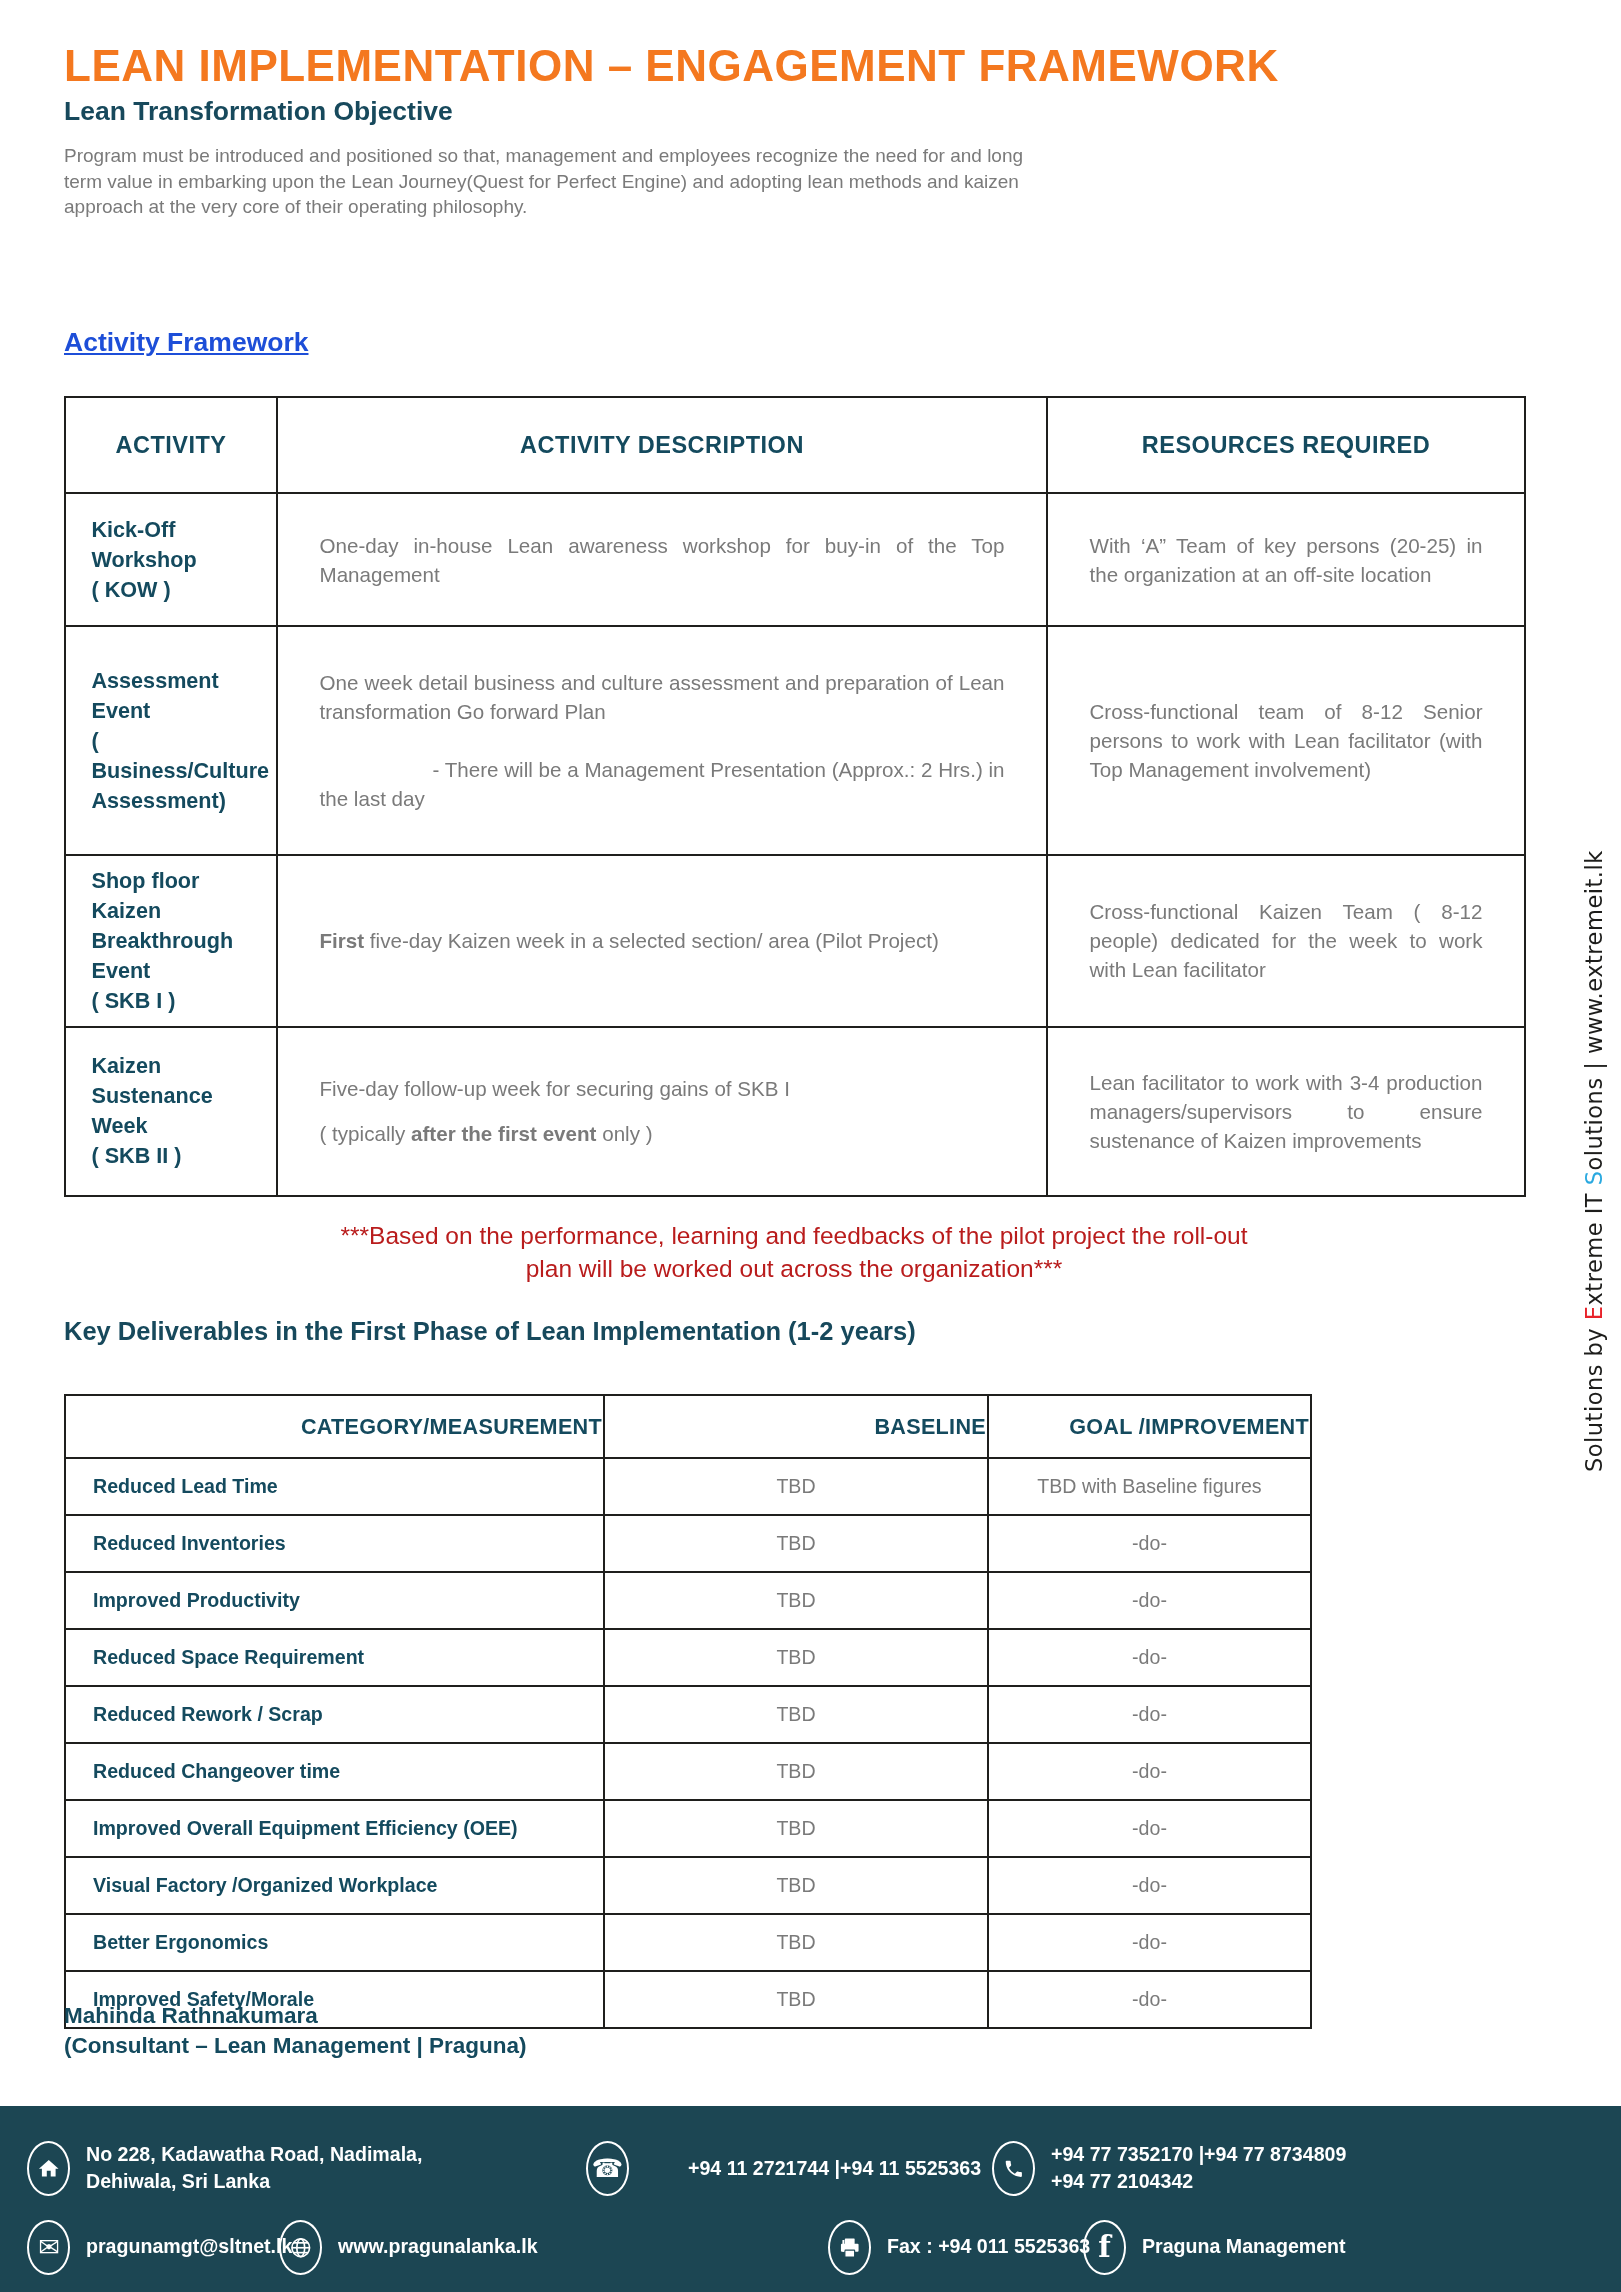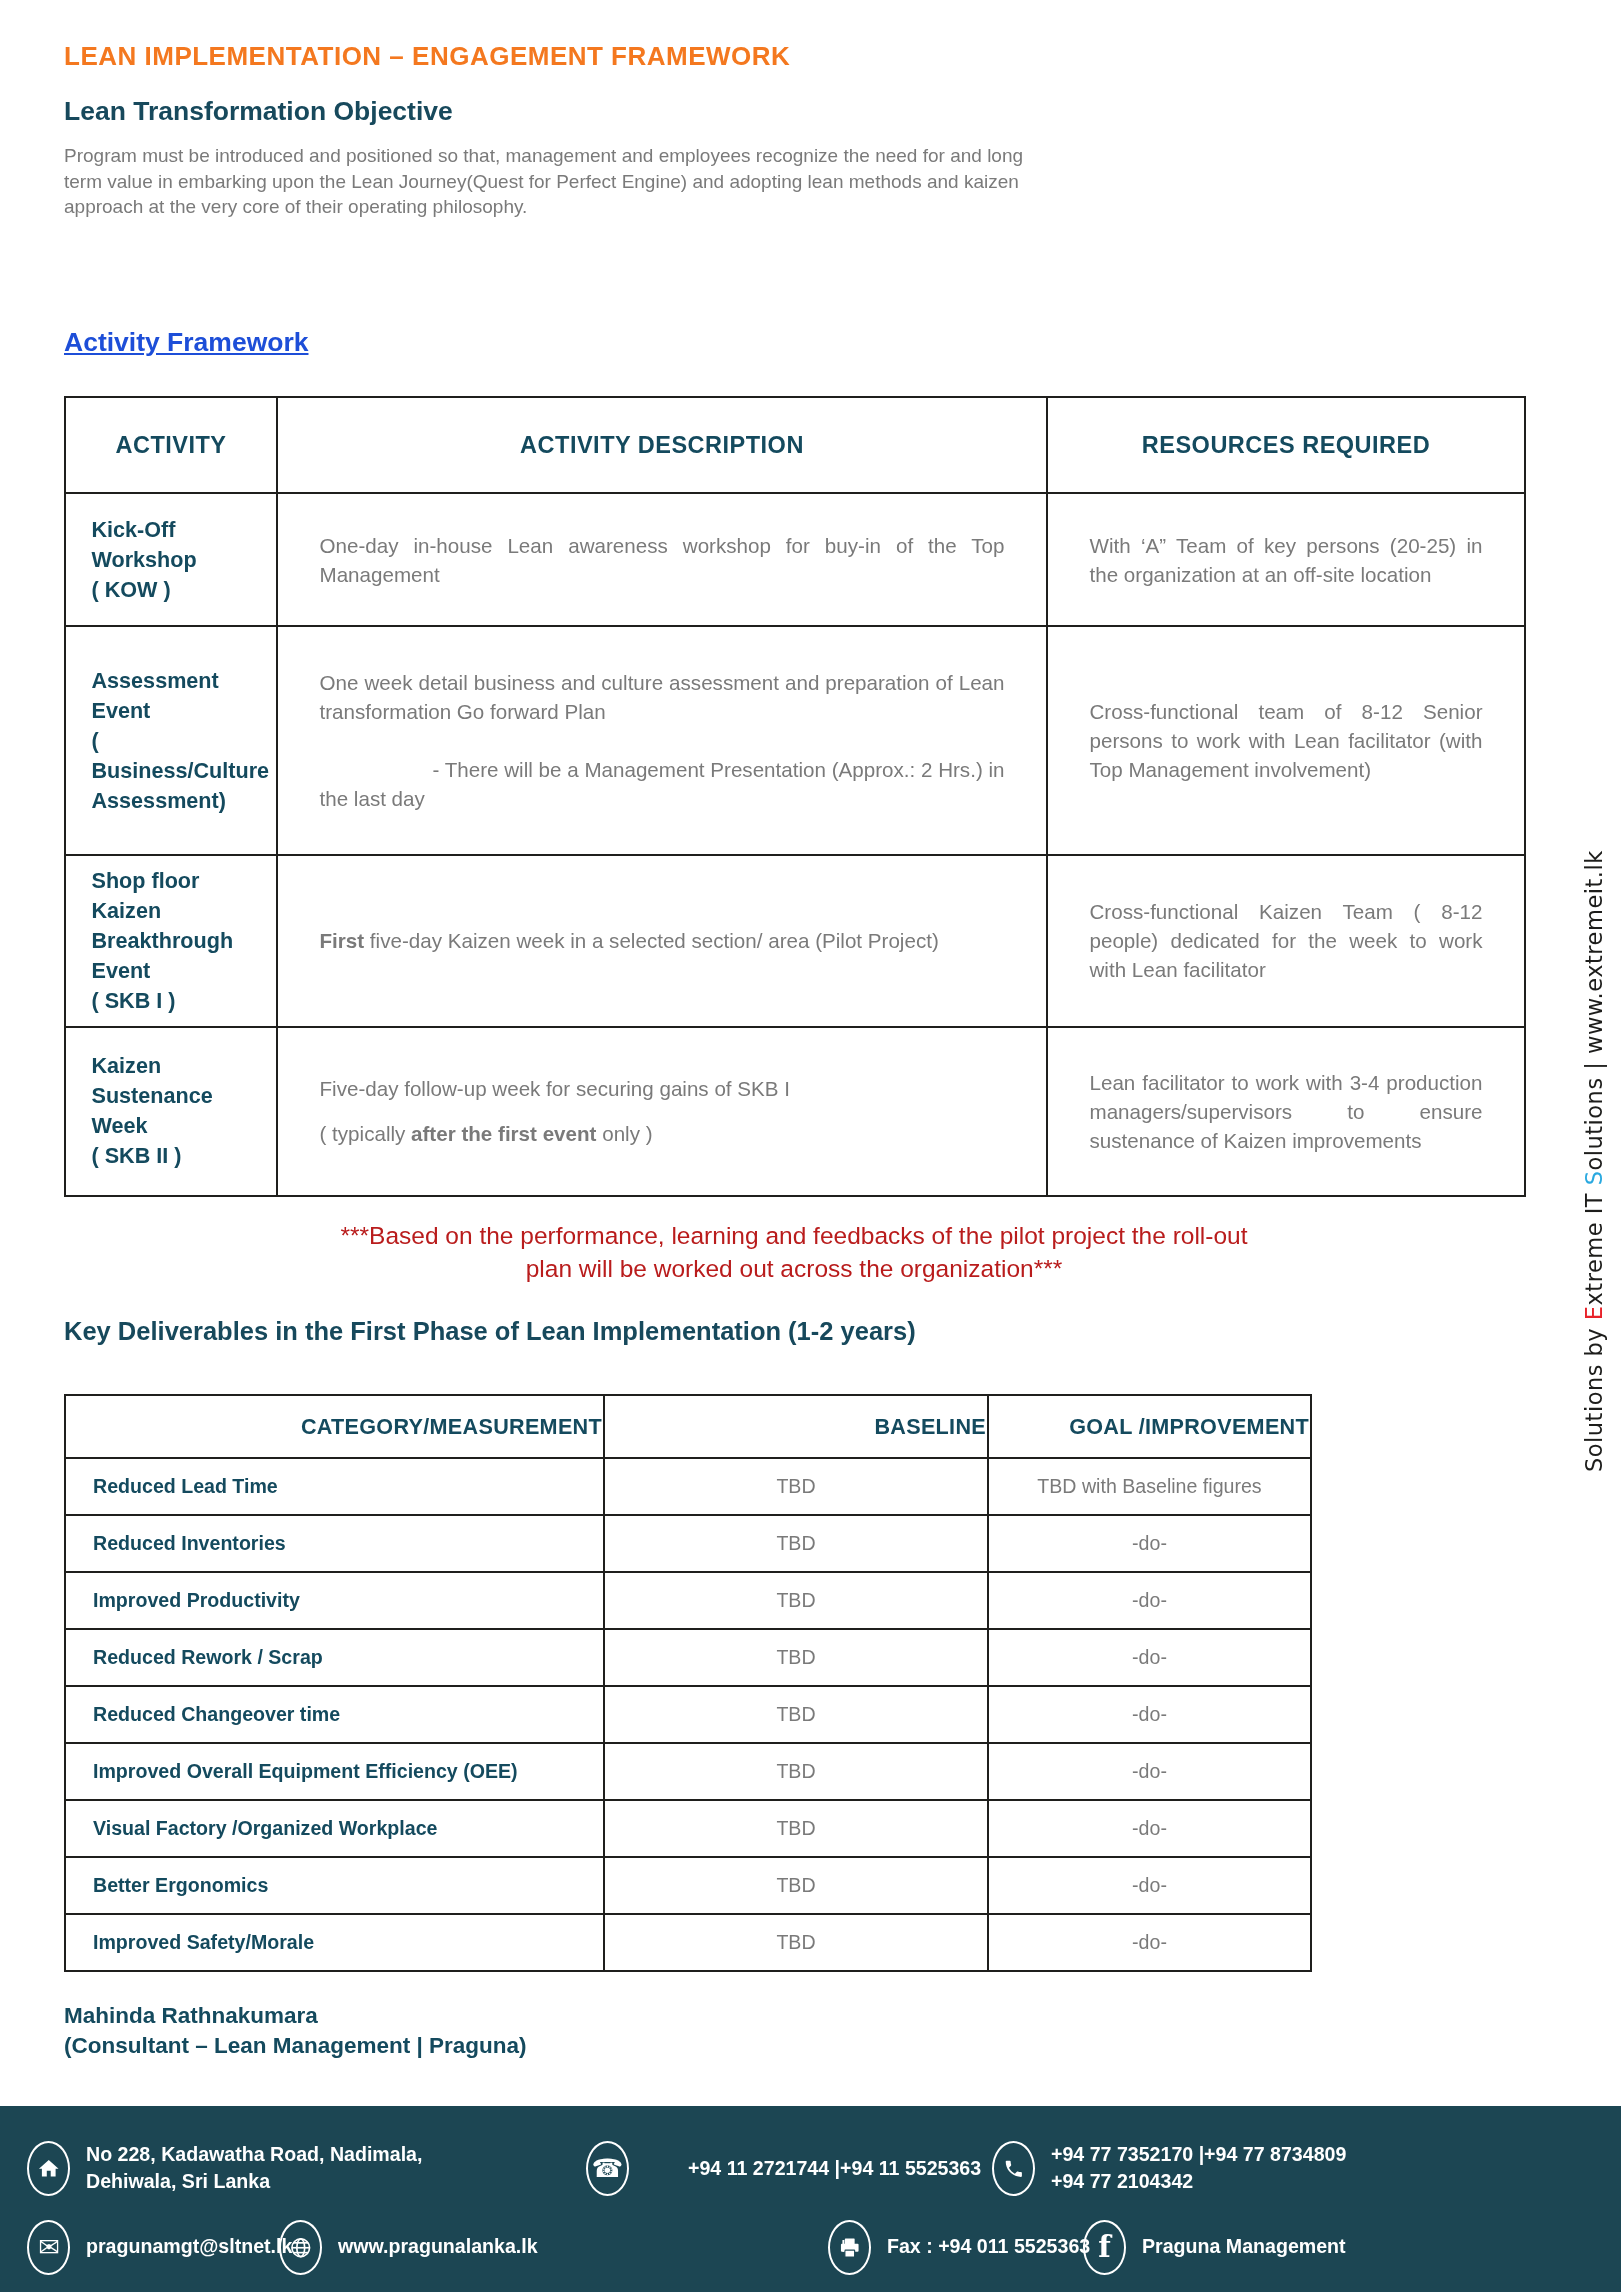--- a/index.html
+++ b/index.html
@@ -7,7 +7,7 @@
         font-family:"Liberation Sans",sans-serif;overflow:hidden;margin:0 auto;}
   .abs{position:absolute;}
 
-  .h1{left:64px;top:41px;font-size:26px;font-weight:bold;color:#f4781f;letter-spacing:0.5px;}
+  .h1{left:64px;top:41px;font-size:44px;font-weight:bold;color:#f4781f;letter-spacing:0.5px;}
   .h2{left:64px;top:96px;font-size:26.5px;font-weight:bold;color:#17495c;}
   .intro{left:64px;top:143px;width:995px;font-size:19px;line-height:25.5px;color:#7a7a7a;text-align:left;}
   .h3a{left:64px;top:327px;font-size:26.5px;font-weight:bold;color:#1d4ed8;text-decoration:underline;}

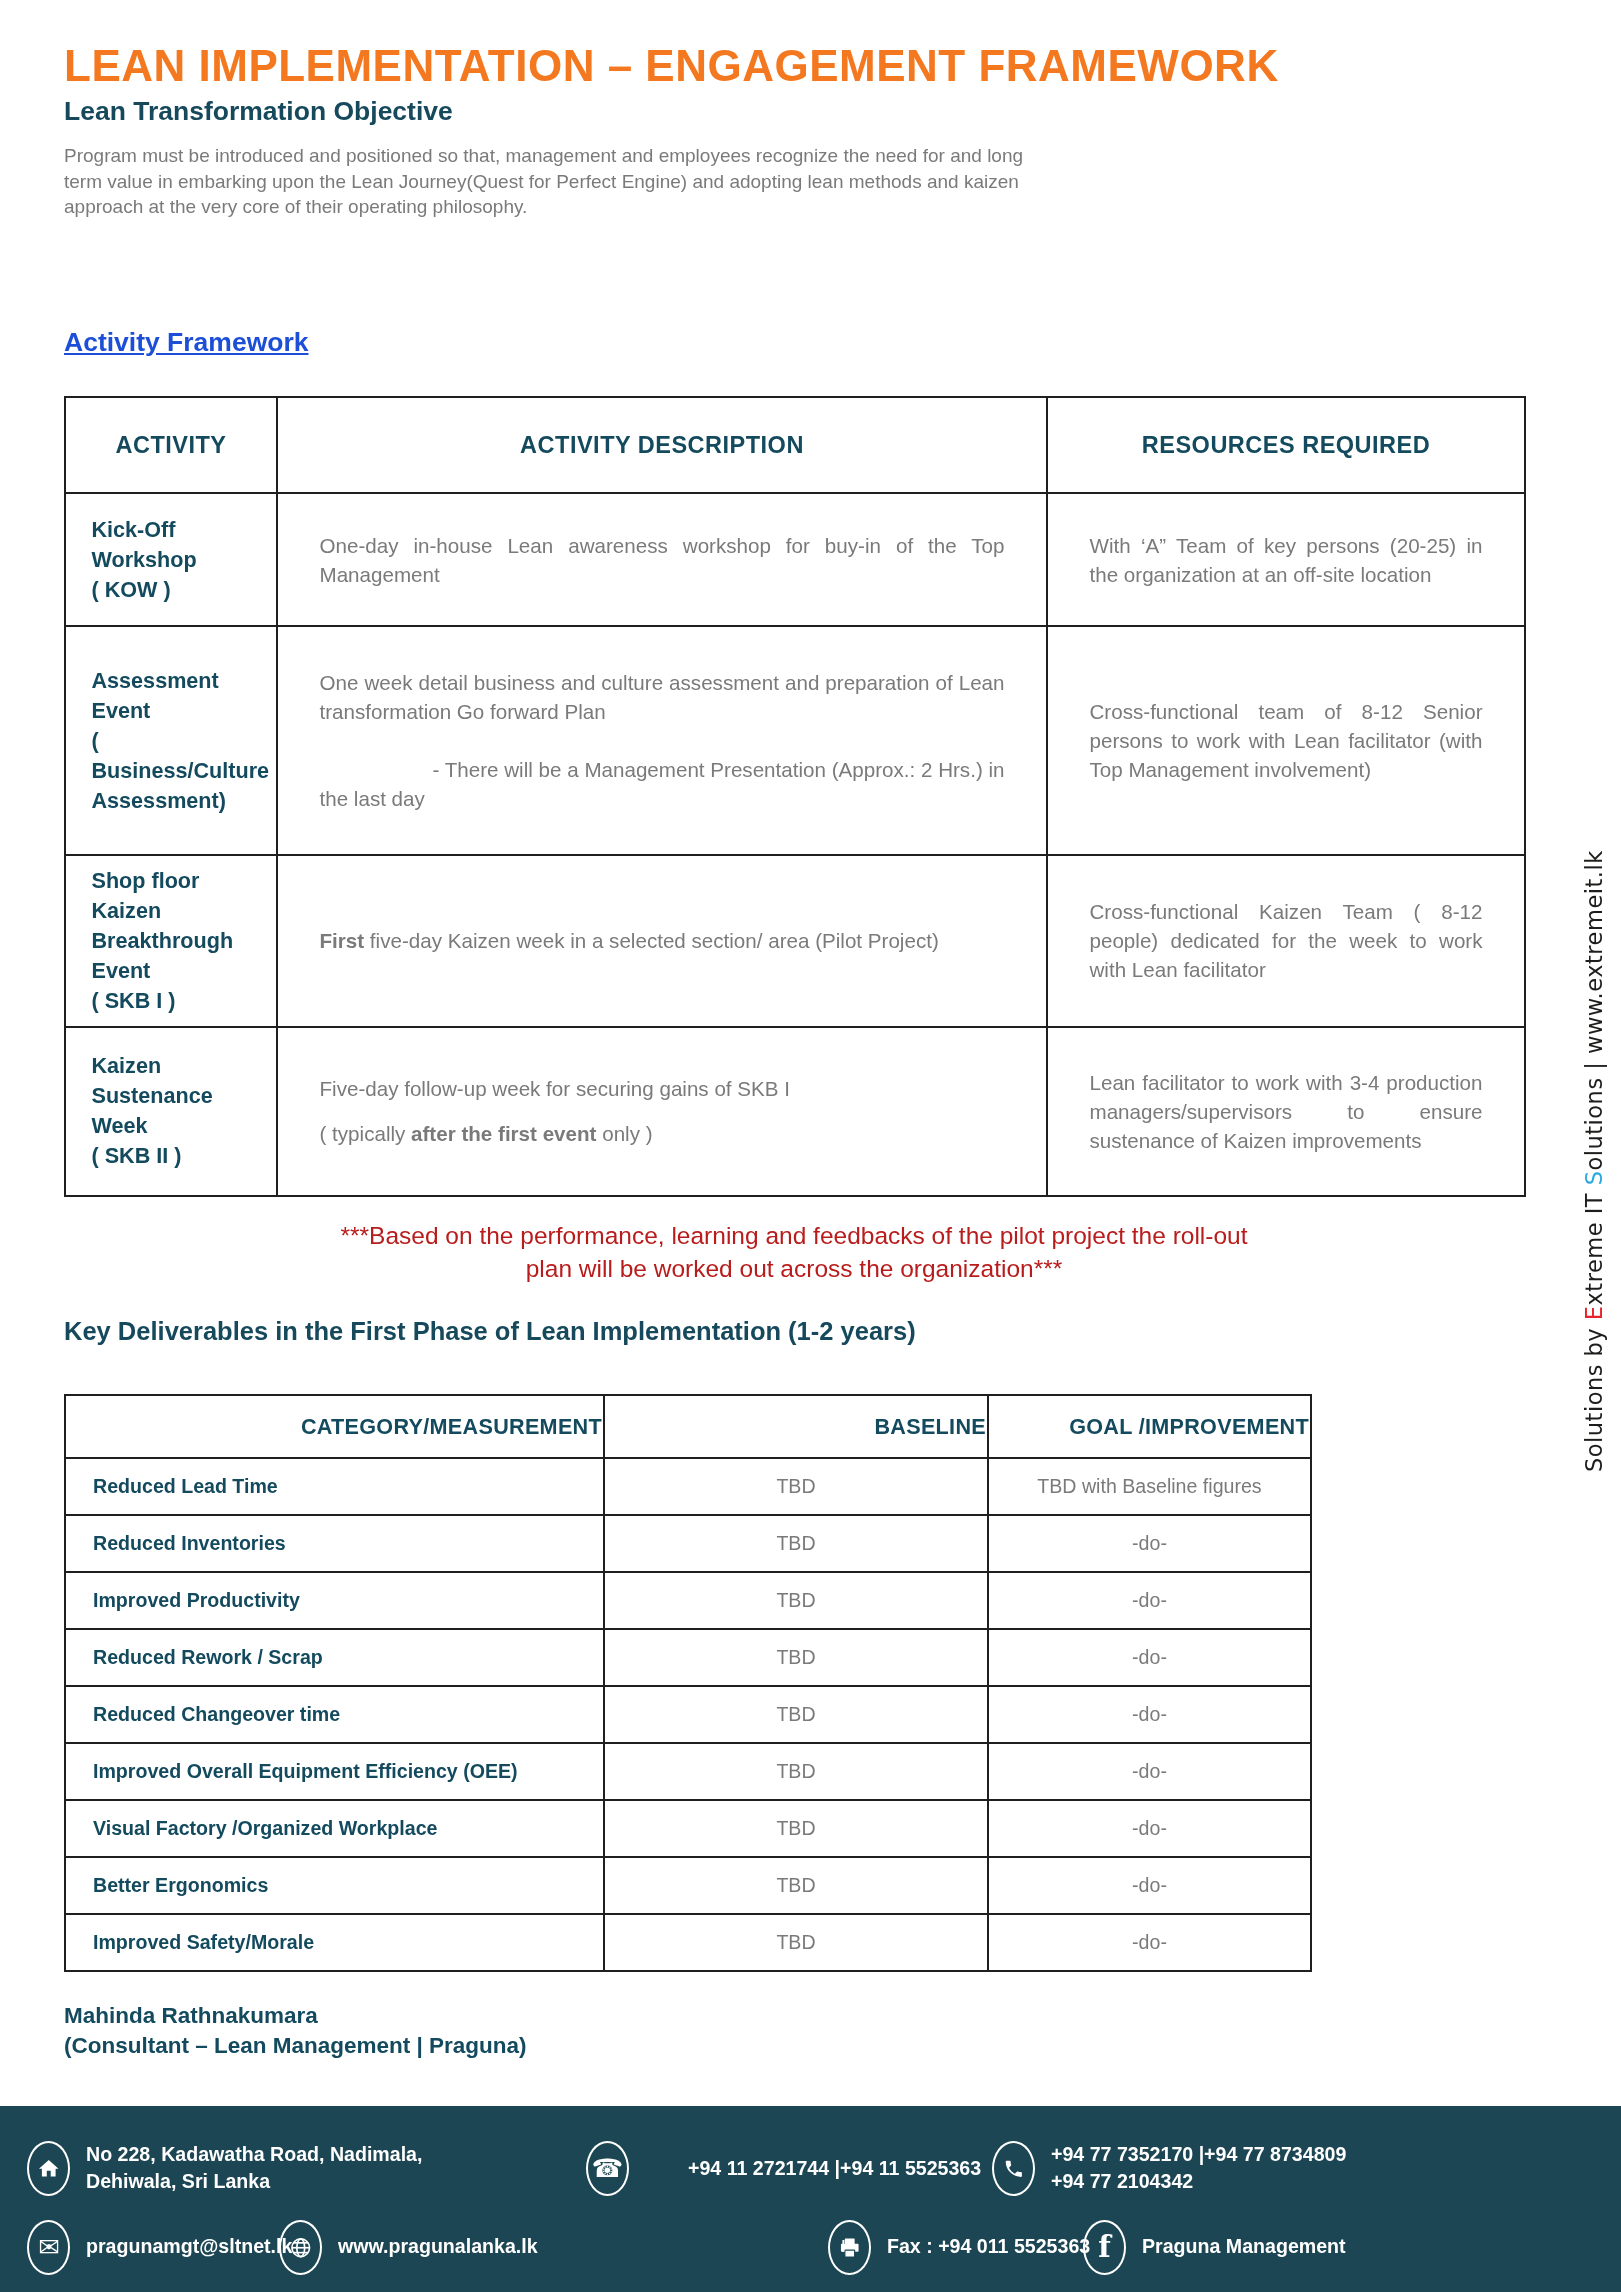--- a/index.html
+++ b/index.html
@@ -162,6 +162,11 @@
       <td class="val">-do-</td>
     </tr>
     <tr>
+      <td class="cat">Reduced Space Requirement</td>
+      <td class="val">TBD</td>
+      <td class="val">-do-</td>
+    </tr>
+    <tr>
       <td class="cat">Reduced Rework / Scrap</td>
       <td class="val">TBD</td>
       <td class="val">-do-</td>

